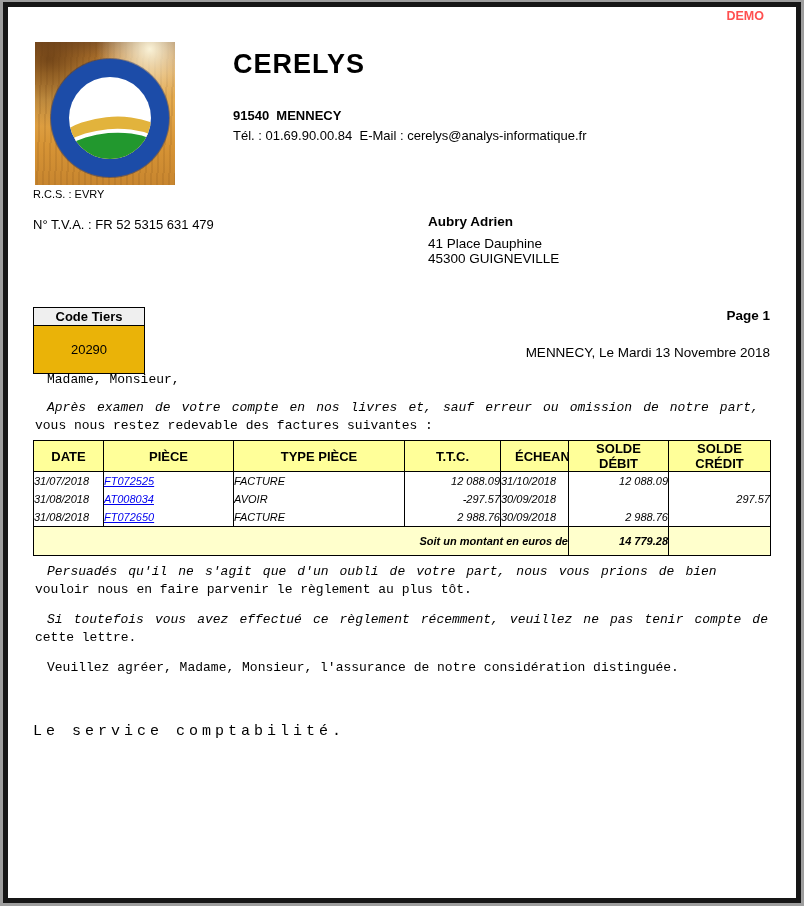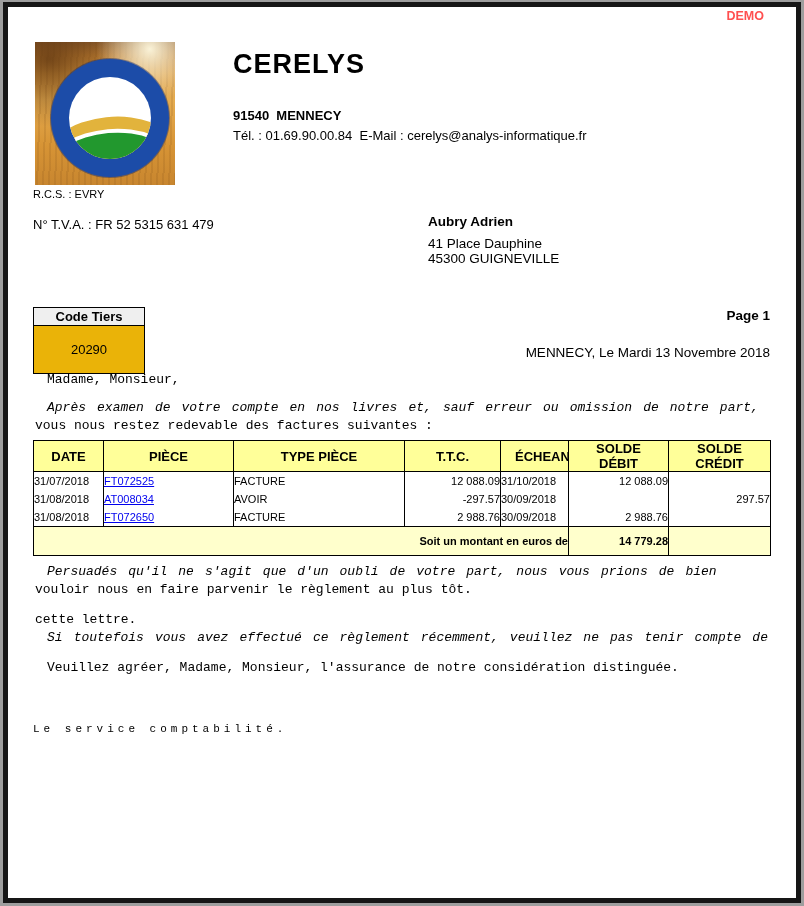--- a/index.html
+++ b/index.html
@@ -67,7 +67,7 @@
     font-size:13px;font-weight:bold;height:25px;text-align:center;padding:0 14px;
     overflow:hidden;}
   table.invoice td{font-size:11px;height:18px;padding:0;vertical-align:middle;overflow:hidden;
-    border-left:1px solid #000;border-right:1px solid #000;}
+    border-left:1px solid #000;border-right:1px solid #000;font-style:italic;}
   td.c-date{padding-left:3px;}
   td.c-piece{padding-left:4px;}
   td.c-type{padding-left:4px;}

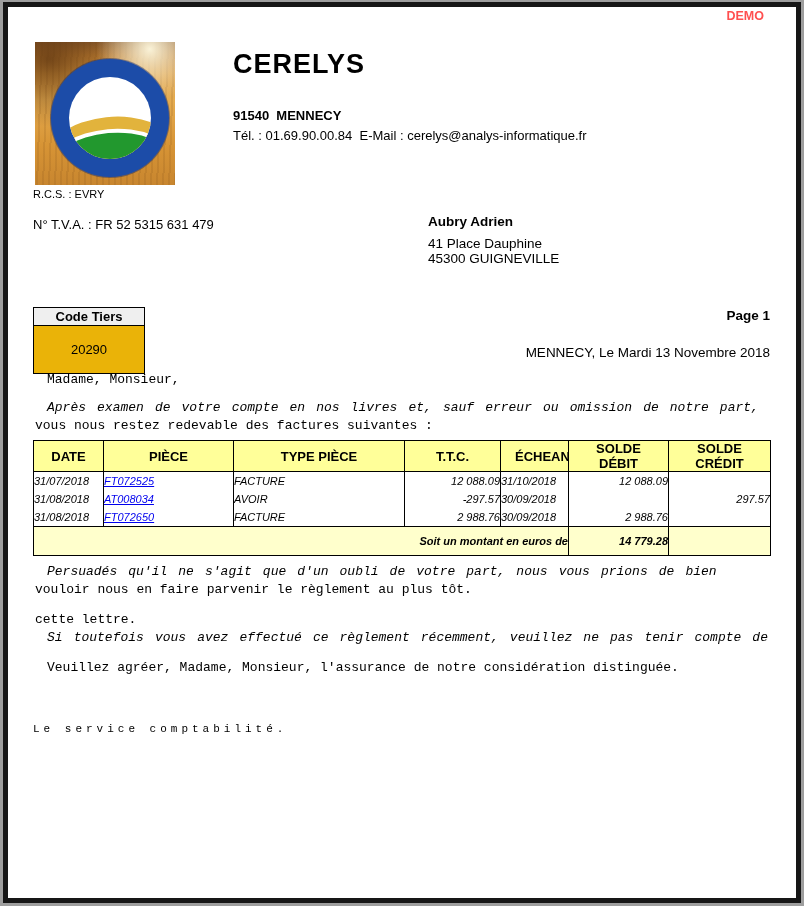--- a/index.html
+++ b/index.html
@@ -193,8 +193,8 @@
         <div class="line">vouloir nous en faire parvenir le règlement au plus tôt.</div>
       </div>
       <div class="para">
+        <div class="line indent stretch">Si toutefois vous avez effectué ce règlement récemment, veuillez ne pas tenir compte de</div>
         <div class="line">cette lettre.</div>
-        <div class="line indent stretch">Si toutefois vous avez effectué ce règlement récemment, veuillez ne pas tenir compte de</div>
       </div>
       <div class="para">
         <div class="line indent">Veuillez agréer, Madame, Monsieur, l'assurance de notre considération distinguée.</div>

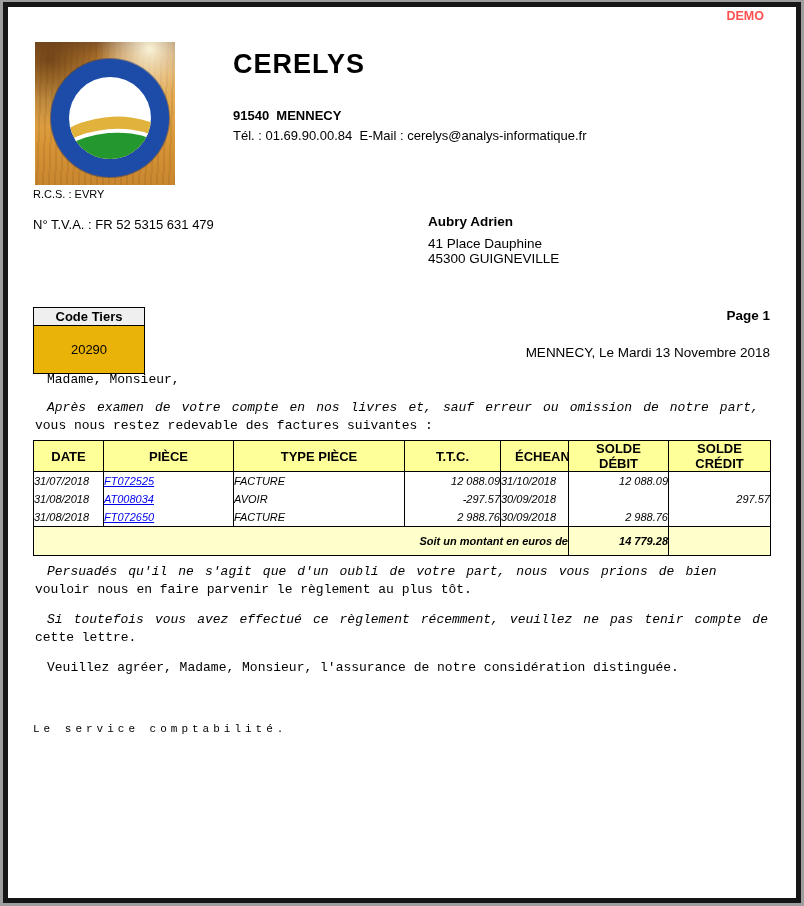--- a/index.html
+++ b/index.html
@@ -58,7 +58,7 @@
   .letter-bottom .para{margin-bottom:12px;}
   .signature{position:absolute;left:25px;top:716px;
     font-family:"Liberation Mono","DejaVu Sans Mono",monospace;
-    font-size:11px;letter-spacing:4px;white-space:pre;}
+    font-size:15px;letter-spacing:4px;white-space:pre;}
 
   
   table.invoice{position:absolute;left:25px;top:433px;width:737px;

